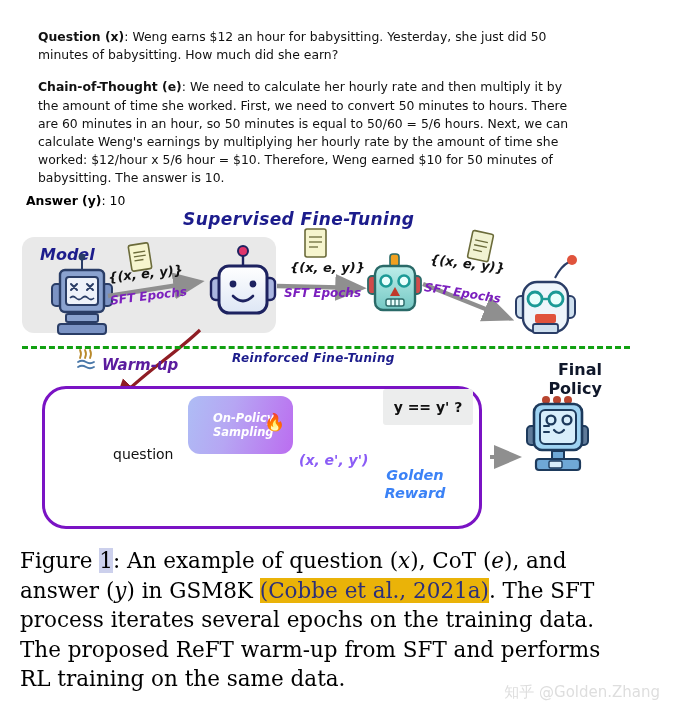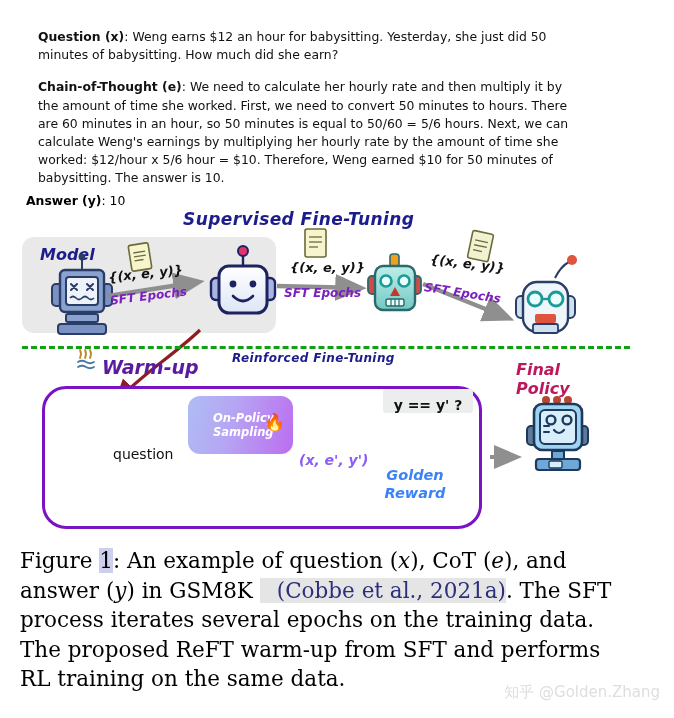--- a/index.html
+++ b/index.html
@@ -72,7 +72,7 @@
     position: absolute; left: 102px; top: 152px;
     font-family: "DejaVu Sans", sans-serif;
     font-weight: bold; font-style: italic;
-    font-size: 19px;
+    font-size: 15px;
     color: #5b1b9e;
     white-space: nowrap;
   }

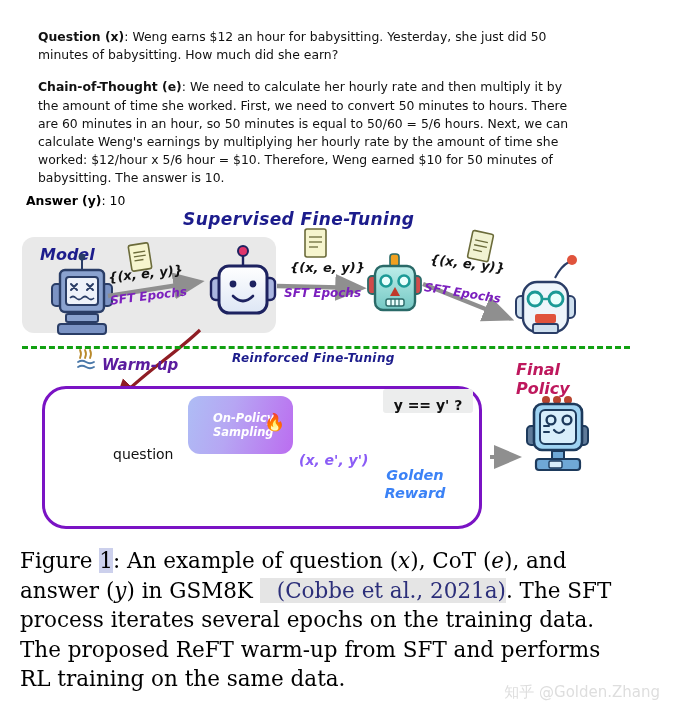--- a/index.html
+++ b/index.html
@@ -62,11 +62,11 @@
   }
   .final-policy {
     position: absolute; left: 516px; top: 156px;
-    width: 86px; text-align: left;
-    font-family: "DejaVu Sans", sans-serif;
-    font-weight: bold; font-style: italic;
+    width: 86px; text-align: right;
+    font-family: "DejaVu Sans", sans-serif;
+    font-weight: bold; 
     font-size: 16px; line-height: 19px;
-    color: #be185d;
+    color: #0f172a;
   }
   .warmup-label {
     position: absolute; left: 102px; top: 152px;

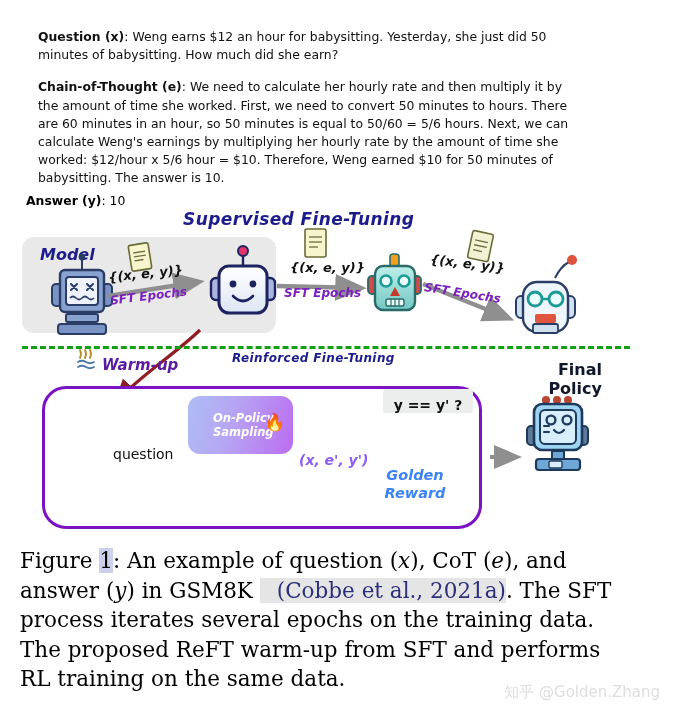--- a/index.html
+++ b/index.html
@@ -131,10 +131,10 @@
   
   .eq-box {
     position: absolute; left: 383px; top: 389px;
-    width: 90px; height: 24px;
+    width: 90px; height: 36px;
     background: #eceded;
     border-radius: 3px;
-    display: flex; align-items: flex-end; justify-content: center;
+    display: flex; align-items: center; justify-content: center;
   }
   .eq-text {
     font-family: "DejaVu Sans", sans-serif;

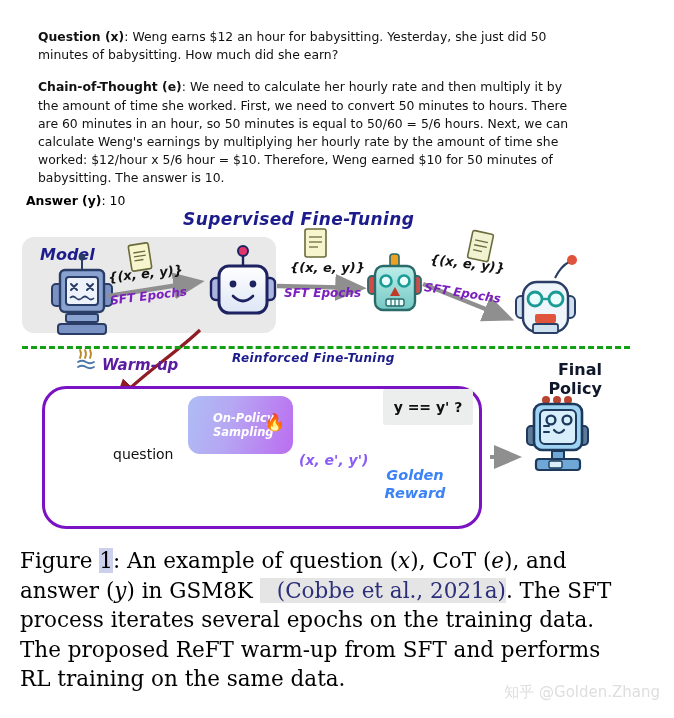--- a/index.html
+++ b/index.html
@@ -168,7 +168,7 @@
     color: #000;
     text-align: left;
   }
-  .cite { background: #e5e5e5; color: #2c2f7a; padding-left: 17px; }
+  .cite { background: #eab308; color: #2c2f7a; }
   .fignum { background: #ccd0ec; }
   .mathit { font-style: italic; font-family: "DejaVu Serif", serif; }
 

